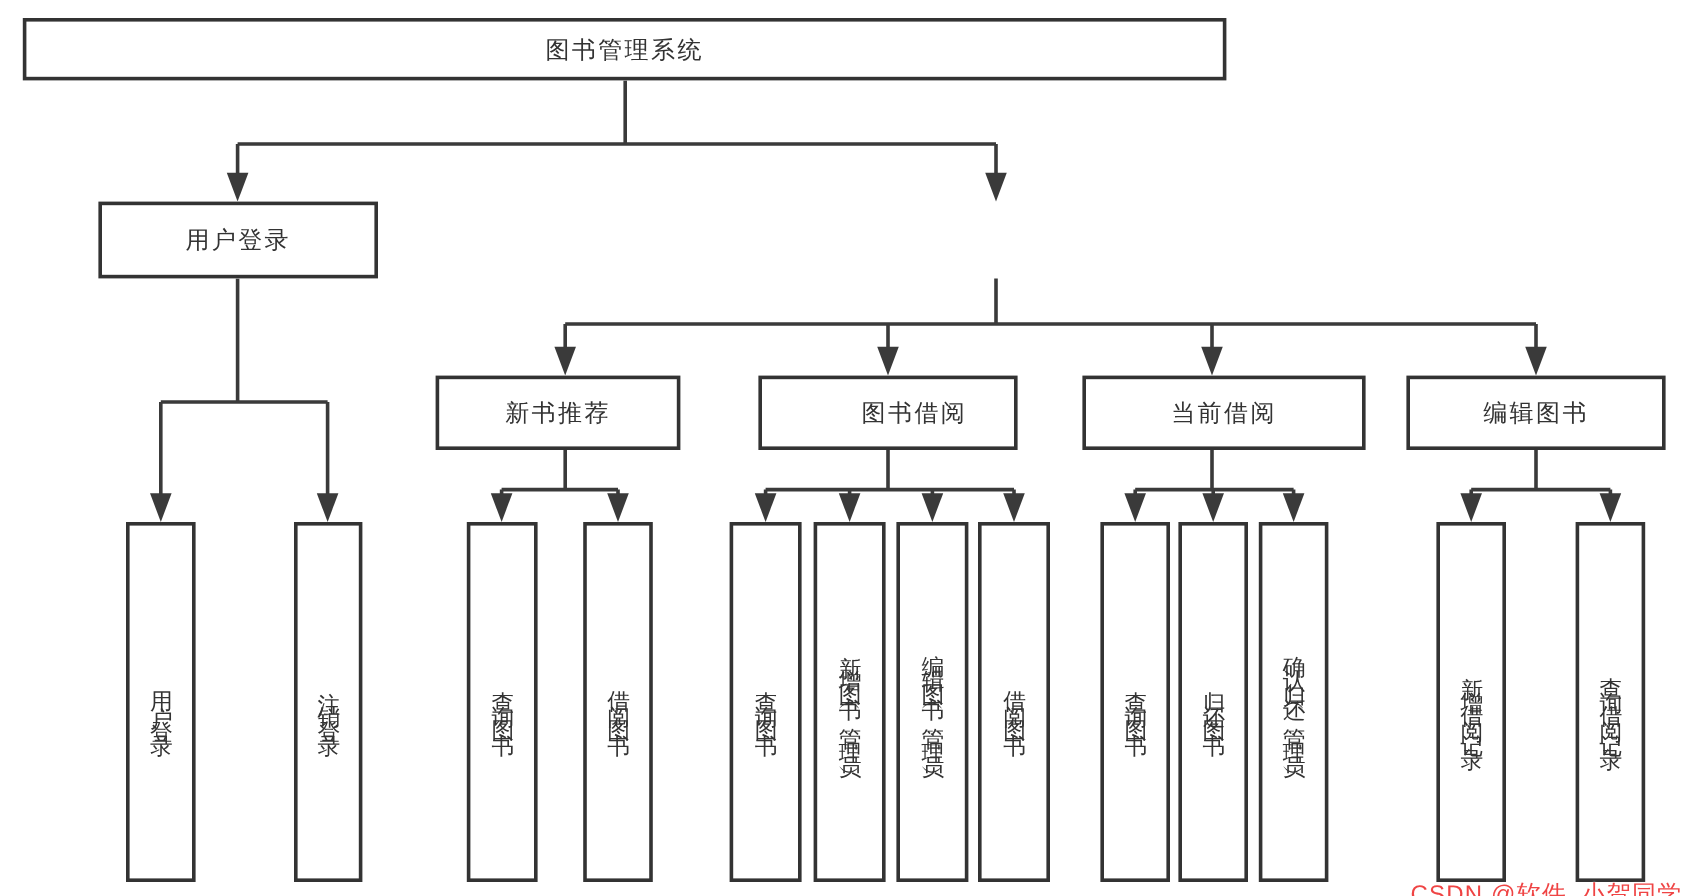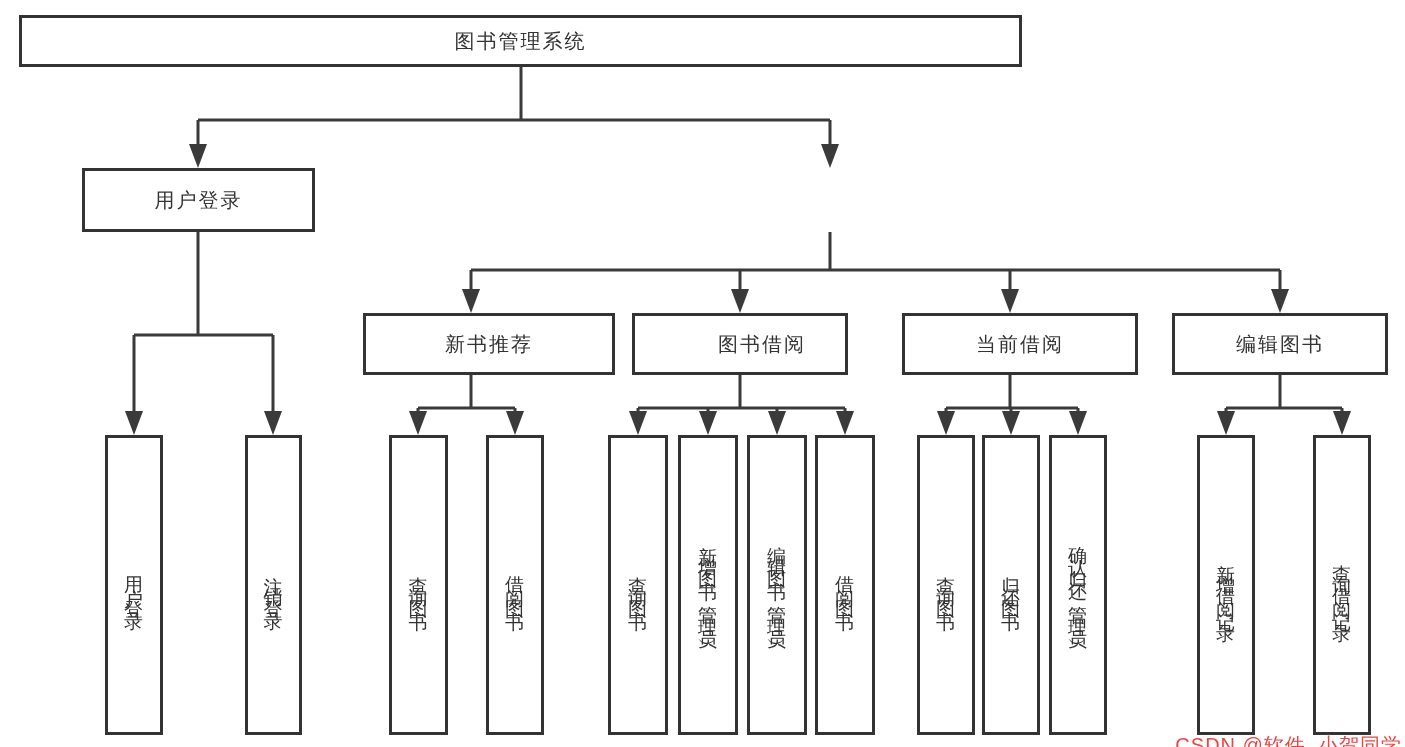--- a/index.html
+++ b/index.html
@@ -83,7 +83,7 @@
     <span class="hlabel">用户登录</span>
   </div>
 
-  <div class="box" style="left:363px;top:313px;width:252px;height:62px;">
+  <div class="box" style="left:363px;top:313px;width:204px;height:62px;">
     <span class="hlabel">新书推荐</span>
   </div>
   <div class="box" style="left:632px;top:313px;width:216px;height:62px;padding-left:44px;">

